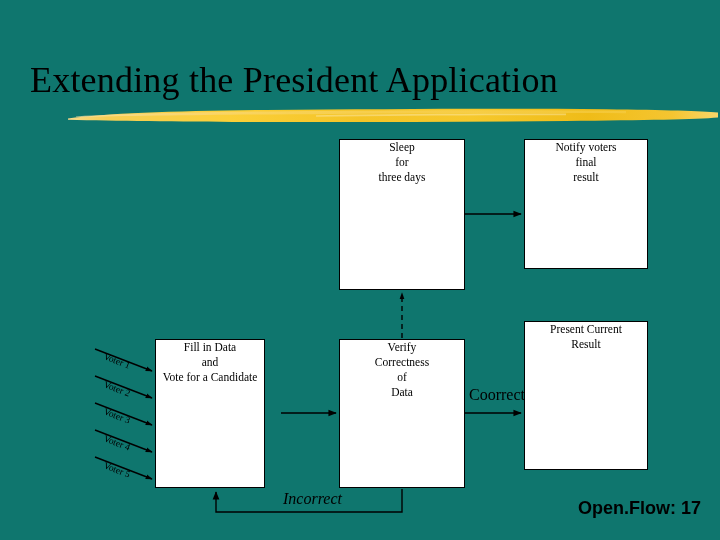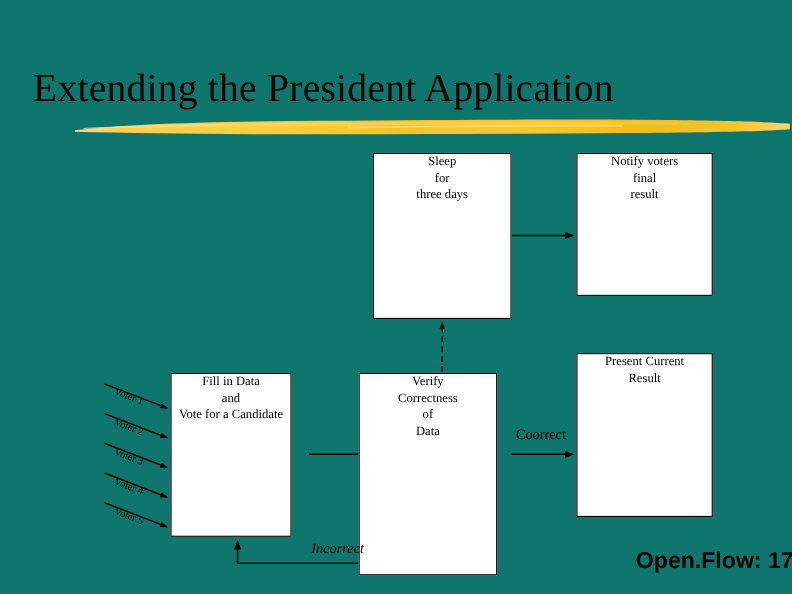--- a/index.html
+++ b/index.html
@@ -60,7 +60,7 @@
   #box-sleep   { left: 339px; top: 139px; width: 126px; height: 151px; }
   #box-notify  { left: 524px; top: 139px; width: 124px; height: 130px; }
   #box-fill    { left: 155px; top: 339px; width: 110px; height: 149px; }
-  #box-verify  { left: 326px; top: 339px; width: 126px; height: 184px; }
+  #box-verify  { left: 339px; top: 339px; width: 126px; height: 149px; }
   #box-present { left: 524px; top: 321px; width: 124px; height: 149px; }
 
   

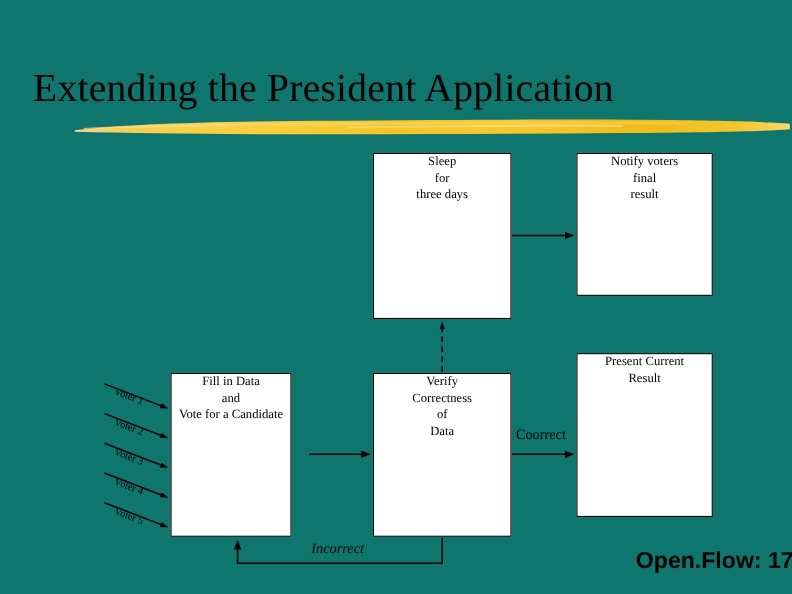--- a/index.html
+++ b/index.html
@@ -75,7 +75,7 @@
   .edge-label {
     position: absolute;
     font-family: "Liberation Serif", "DejaVu Serif", serif;
-    font-size: 13px;
+    font-size: 16px;
     line-height: 12px;
     color: #000000;
     white-space: nowrap;

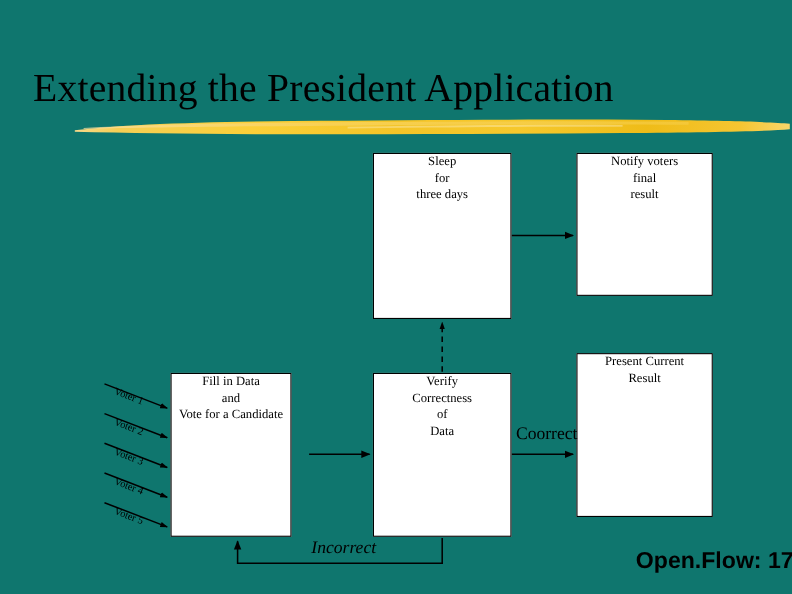--- a/index.html
+++ b/index.html
@@ -106,7 +106,7 @@
     left: 578px;
     top: 498px;
     font-family: "Liberation Sans", "DejaVu Sans", sans-serif;
-    font-size: 21px;
+    font-size: 18px;
     font-weight: bold;
     color: #000000;
     white-space: nowrap;

